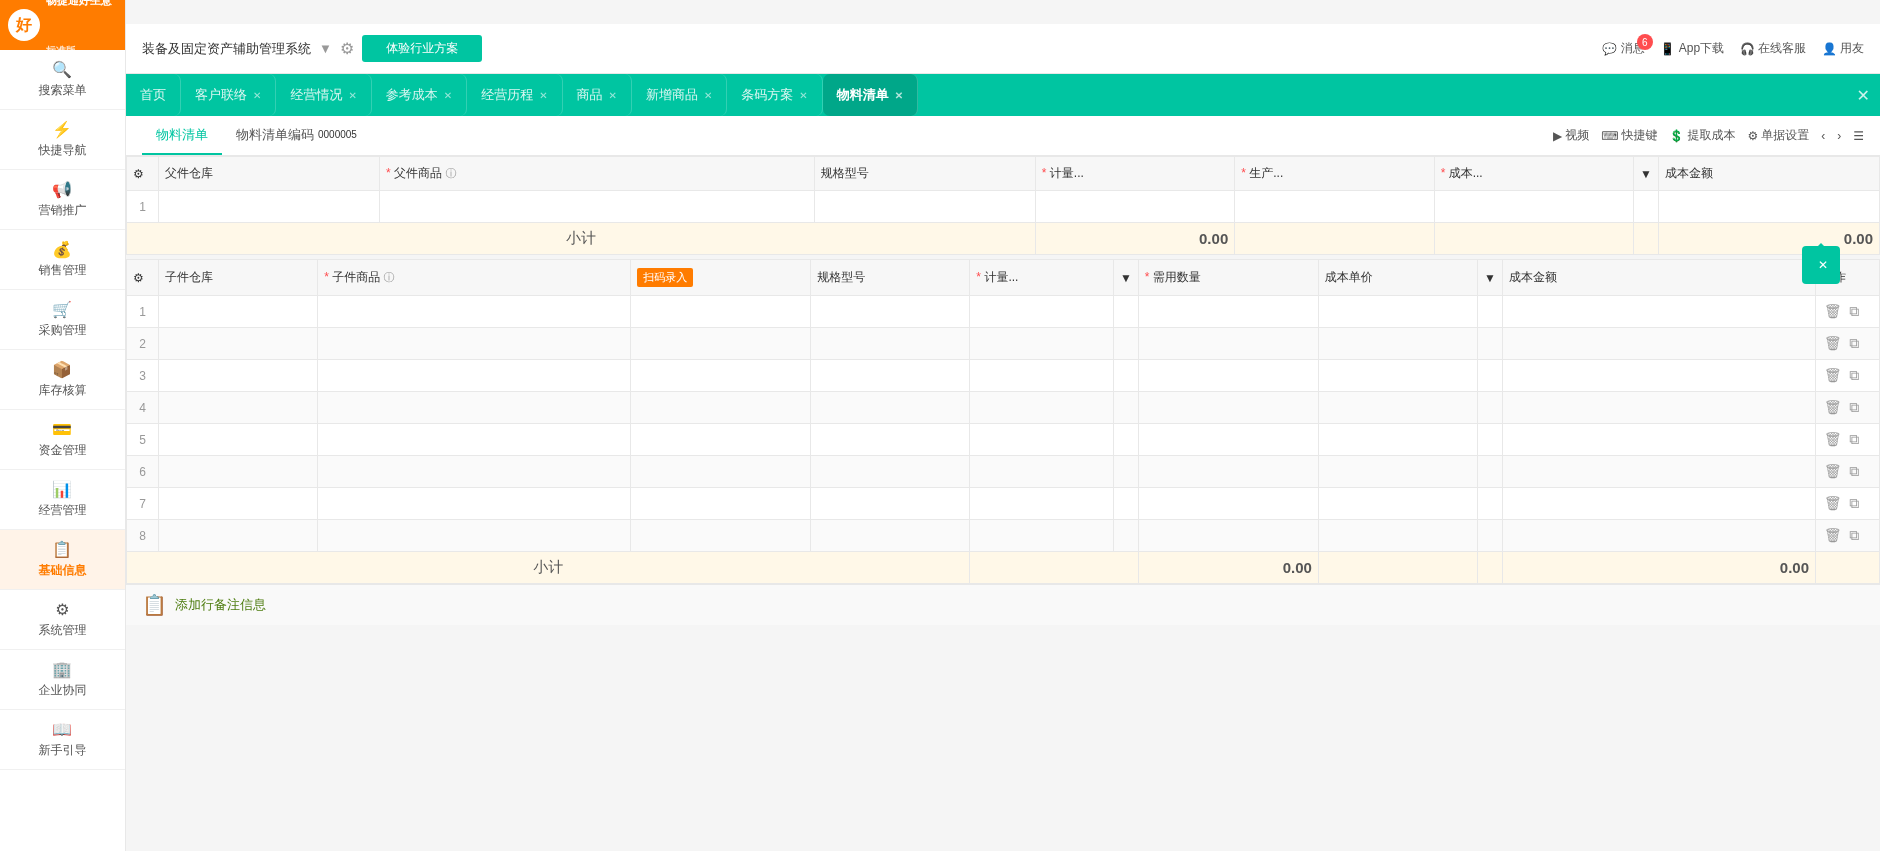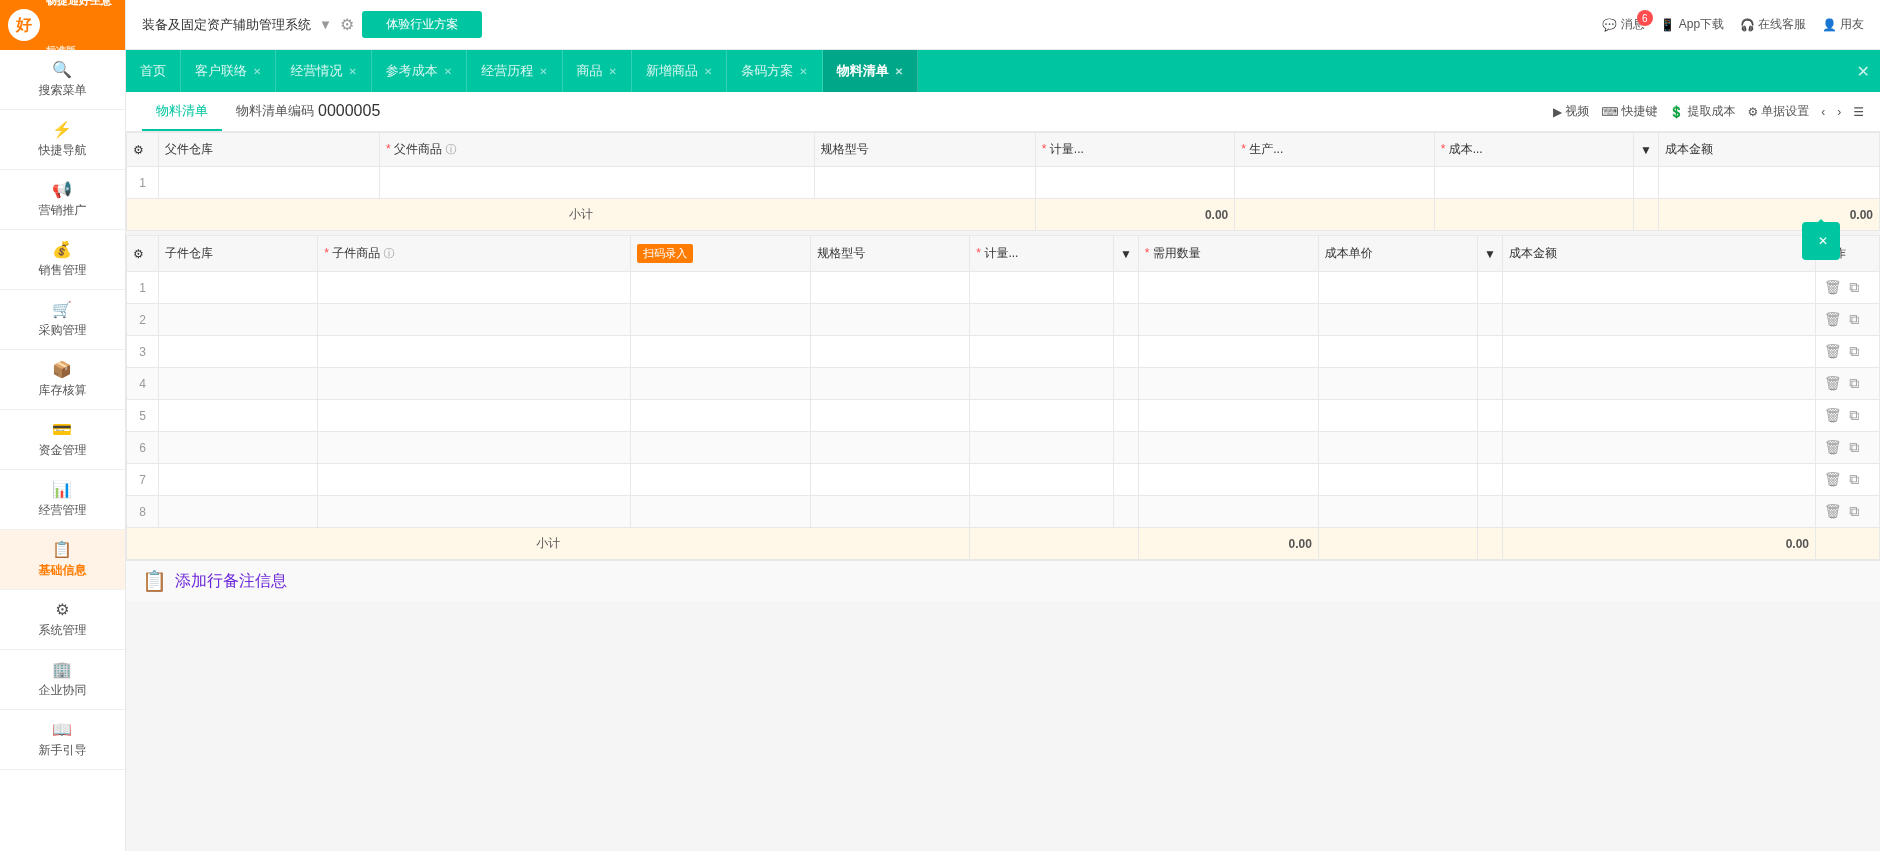--- a/index.html
+++ b/index.html
@@ -59,6 +59,7 @@
       display: flex;
       flex-direction: column;
       overflow: hidden;
+      margin-top: 24px;
     }
 
     

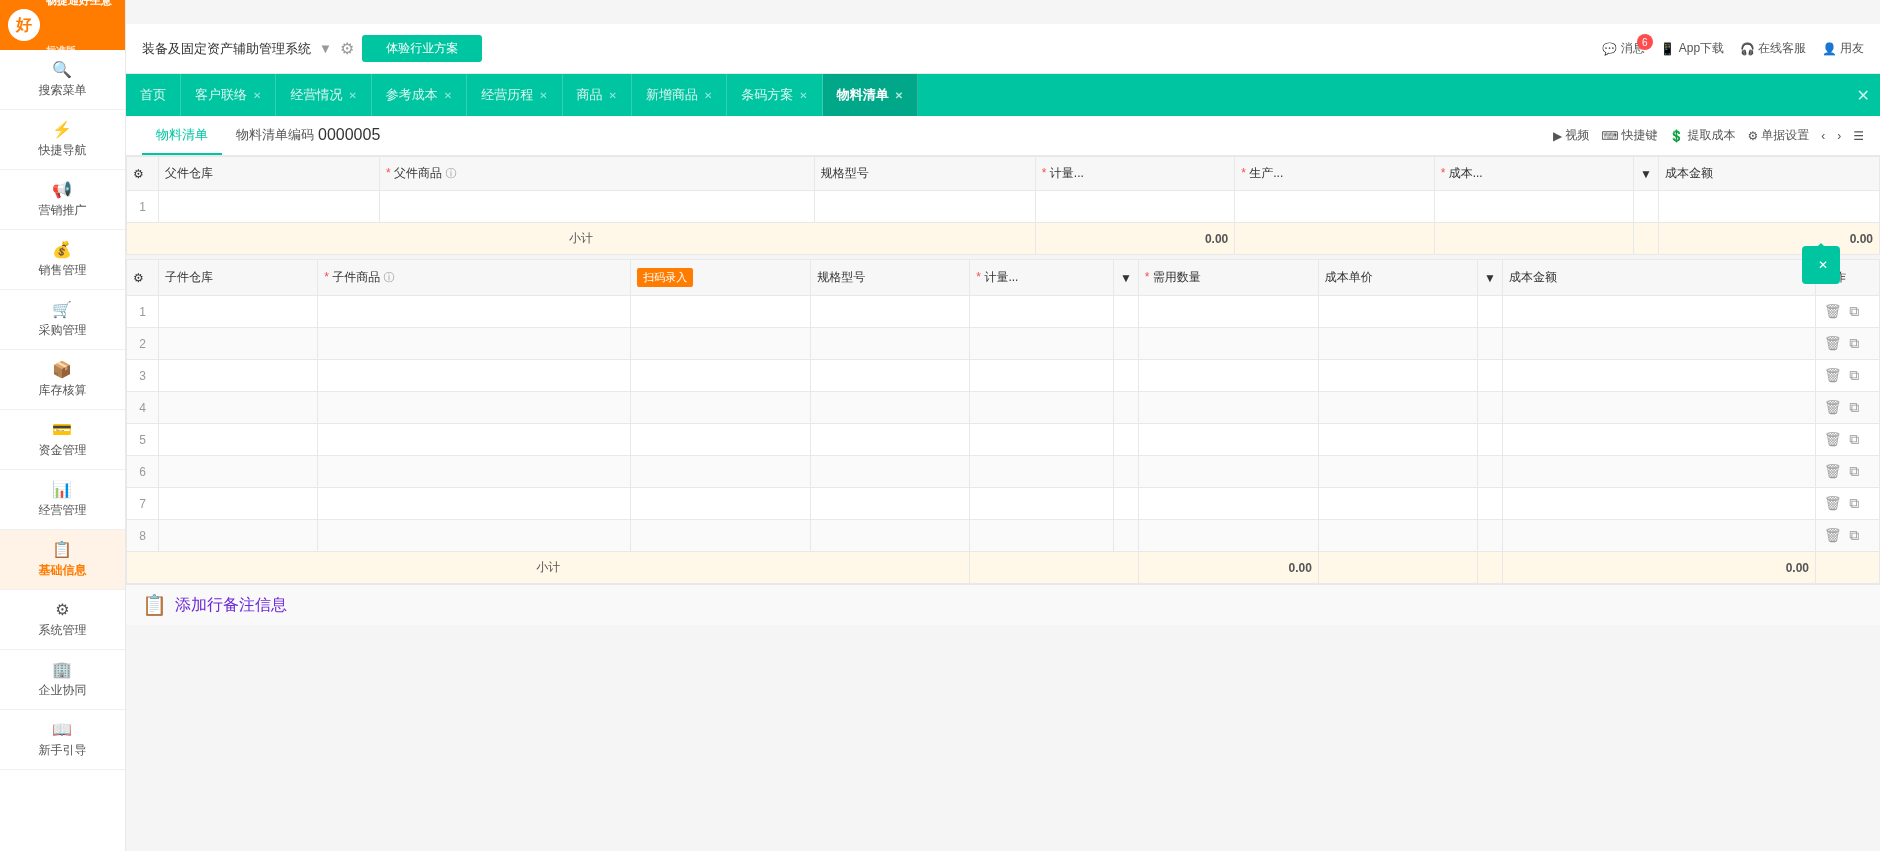--- a/index.html
+++ b/index.html
@@ -137,6 +137,7 @@
       font-size: 13px;
       white-space: nowrap;
       border-right: 1px solid rgba(255,255,255,0.2);
+      border-radius: 7px;
     }
     .nav-tab.active { background: rgba(0,0,0,0.15); color: #fff; font-weight: bold; }
     .nav-tab .close-x {

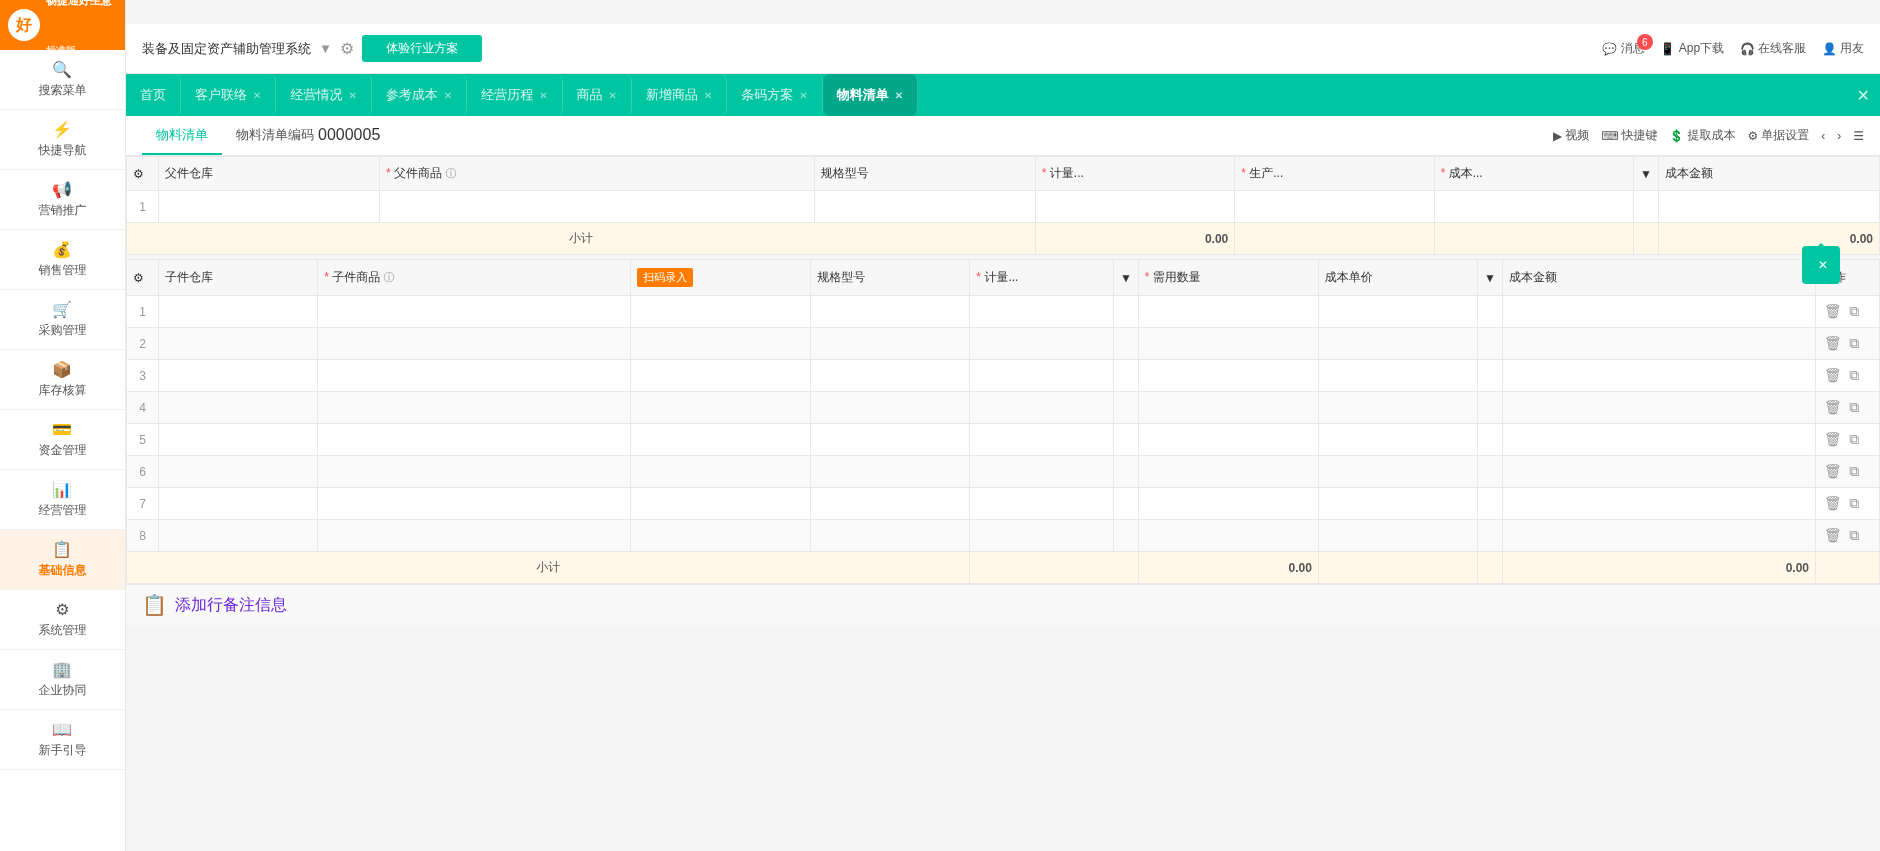--- a/index.html
+++ b/index.html
@@ -179,7 +179,7 @@
     }
     .sub-header-code {
       color: #333;
-      font-size: 16px;
+      font-size: 10px;
       margin-left: 4px;
     }
     .sub-header-right {

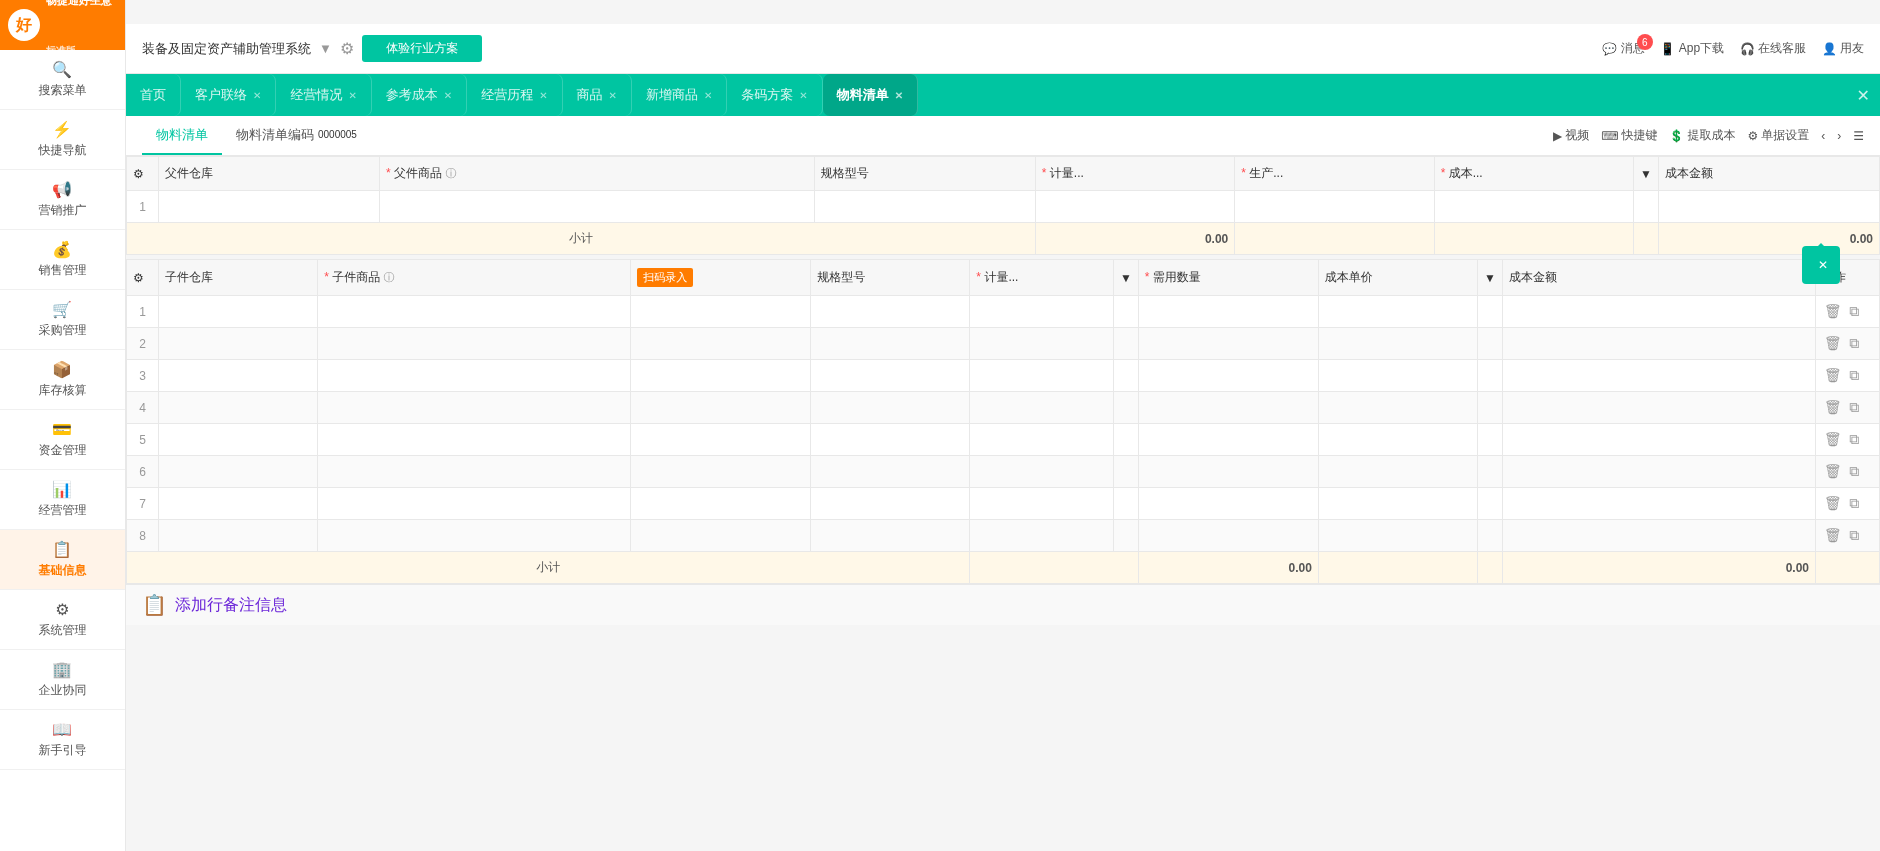--- a/index.html
+++ b/index.html
@@ -249,7 +249,7 @@
     }
     .subtotal-row td {
       background: #fff8e8 !important;
-      font-size: 12px;
+      font-size: 15px;
       color: #555;
     }
     .subtotal-label {

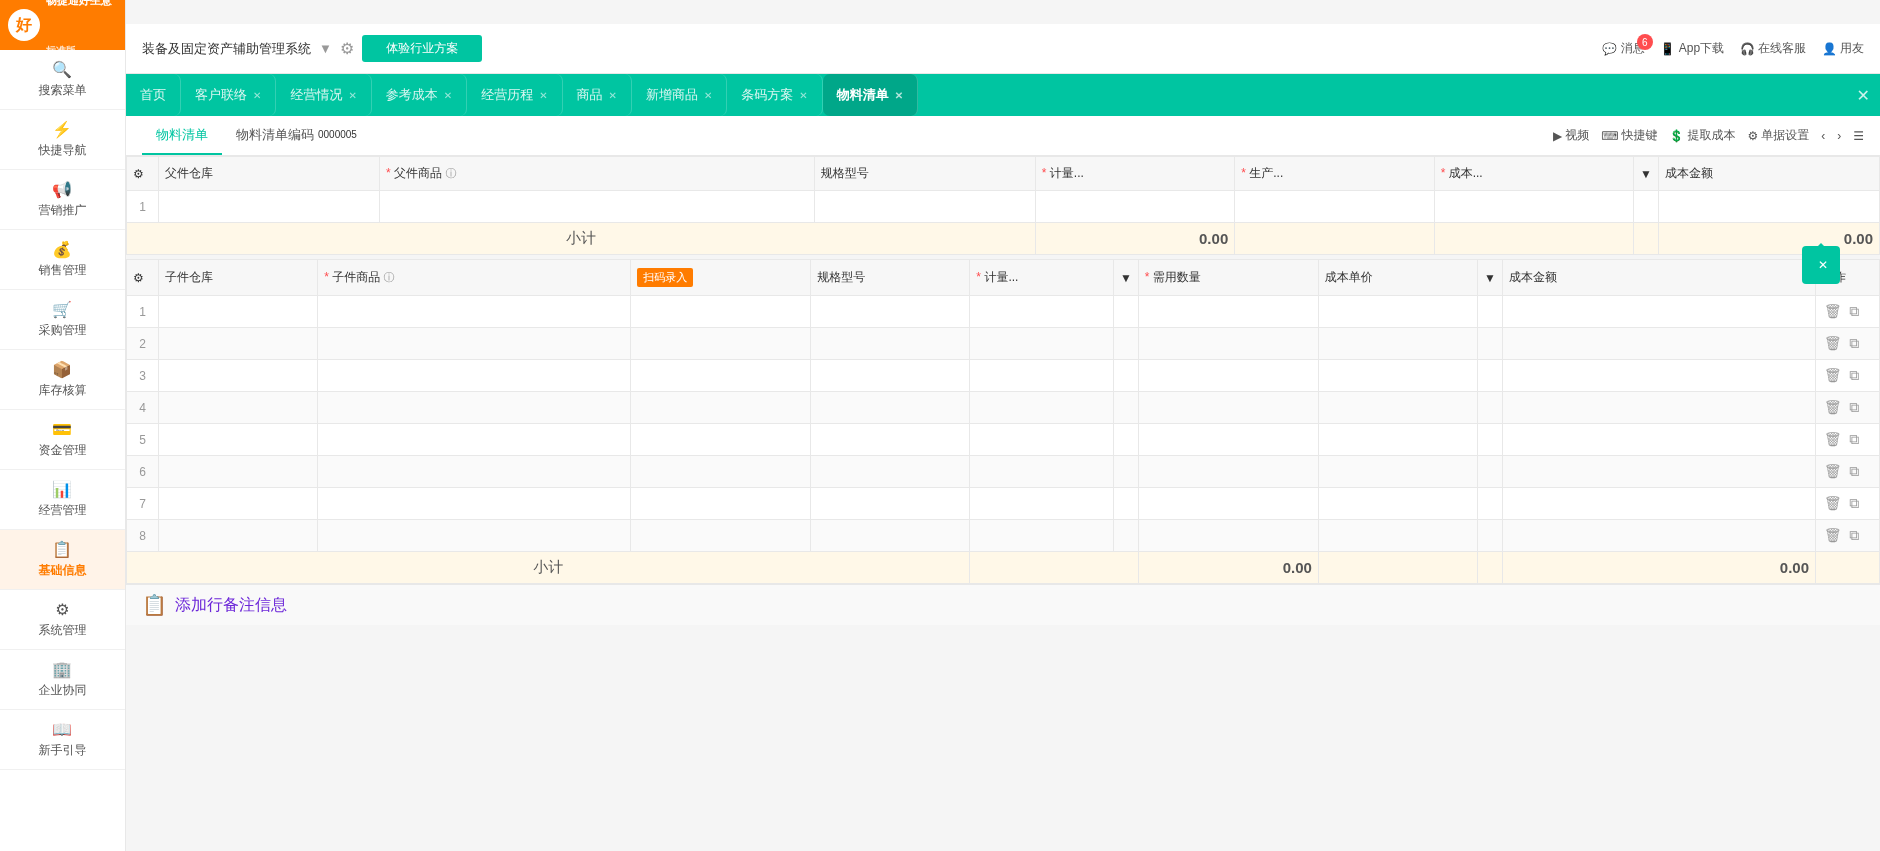--- a/index.html
+++ b/index.html
@@ -774,7 +774,7 @@
 
     <div class="bottom-bar">
       <span style="font-size:20px;cursor:pointer;">📋</span>
-      <span style="font-size:16px;color:#6d28d9;cursor:pointer;font-family:Liberation Mono, monospace;">添加行备注信息</span>
+      <span style="font-size:13px;color:#4d7c0f;cursor:pointer;font-family:Liberation Mono, monospace;">添加行备注信息</span>
     </div>
 
   </div>

